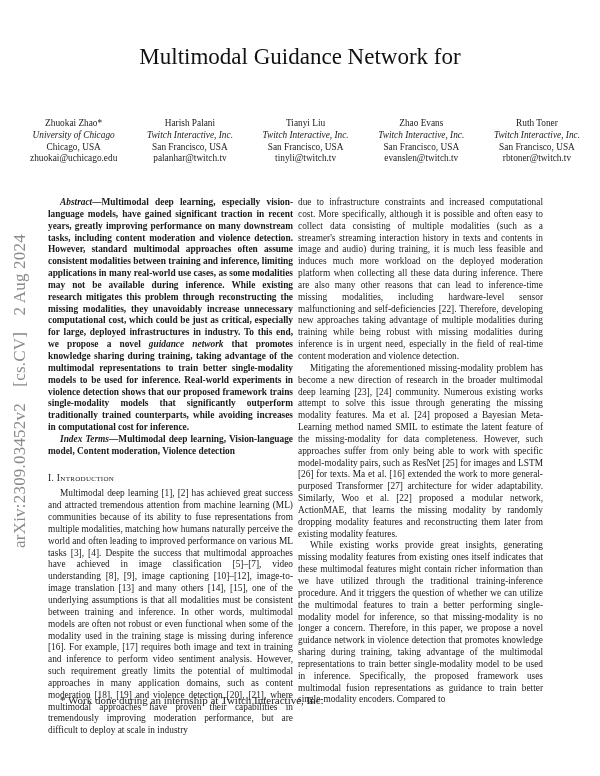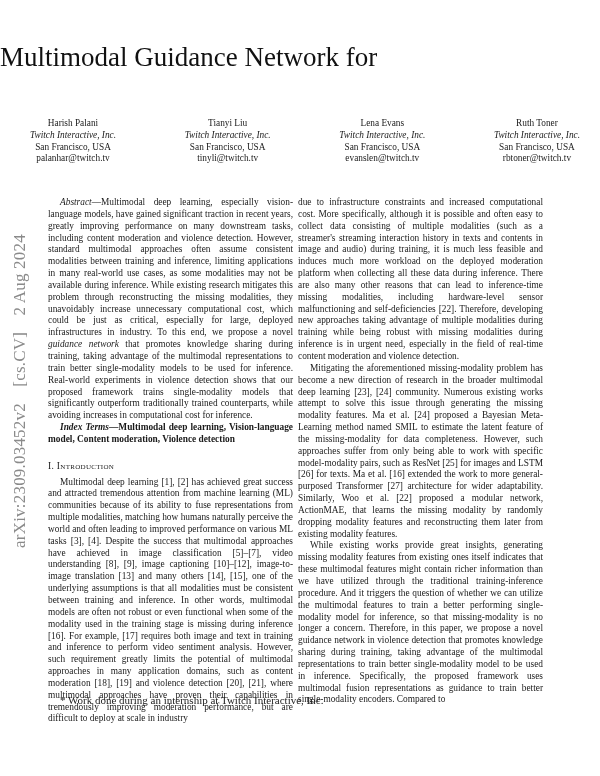--- a/index.html
+++ b/index.html
@@ -11,8 +11,8 @@
                  white-space: nowrap; font-size: 17px; color: #8a8a8a; letter-spacing: 0.2px; }
   .arxiv-stamp span { margin-right: 12px; }
 
-  .title { position: absolute; left: 0; top: 44px; width: 600px; 
-           font-size: 27px; line-height: 26px; color: #111; }
+  .title { position: absolute; left: 0; top: 44px; width: 600px; text-align: center;
+           font-size: 23px; line-height: 26px; color: #111; }
 
   .authors { position: absolute; left: 30px; top: 118px; width: 550px; display: flex; justify-content: space-between; }
   .author { text-align: center; font-size: 9.3px; line-height: 11.8px; white-space: nowrap; }

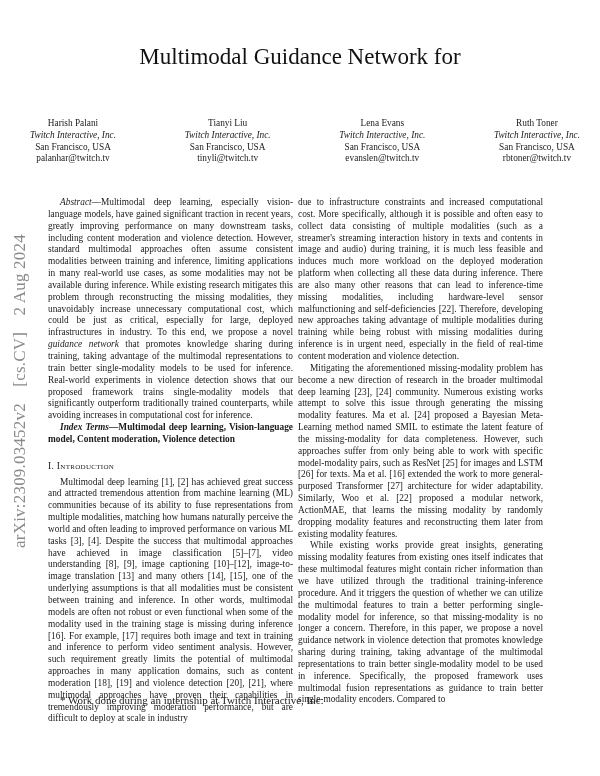--- a/index.html
+++ b/index.html
@@ -52,6 +52,12 @@
 
   <div class="authors">
     <div class="author">
+      <div>Zhuokai Zhao*</div>
+      <div class="aff">University of Chicago</div>
+      <div>Chicago, USA</div>
+      <div>zhuokai@uchicago.edu</div>
+    </div>
+    <div class="author">
       <div>Harish Palani</div>
       <div class="aff">Twitch Interactive, Inc.</div>
       <div>San Francisco, USA</div>

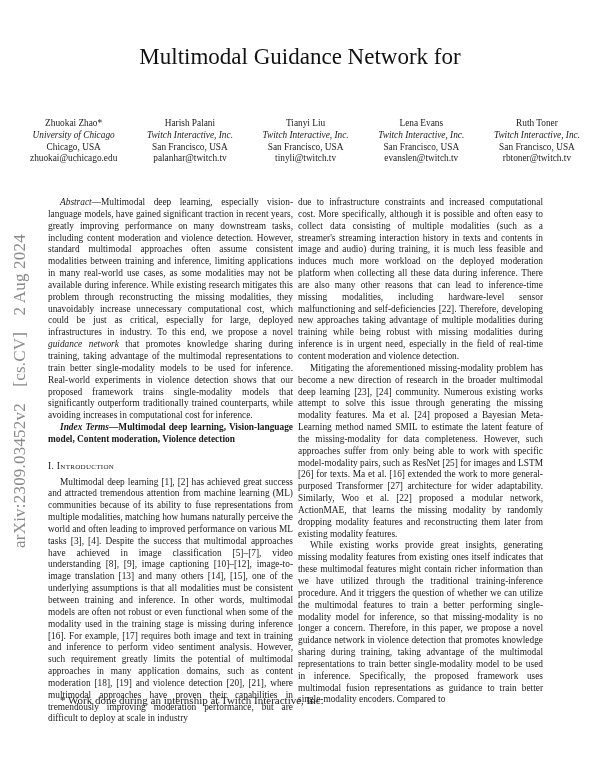--- a/index.html
+++ b/index.html
@@ -70,7 +70,7 @@
       <div>tinyli@twitch.tv</div>
     </div>
     <div class="author">
-      <div>Lena Evans</div>
+      <div>Zhao Evans</div>
       <div class="aff">Twitch Interactive, Inc.</div>
       <div>San Francisco, USA</div>
       <div>evanslen@twitch.tv</div>

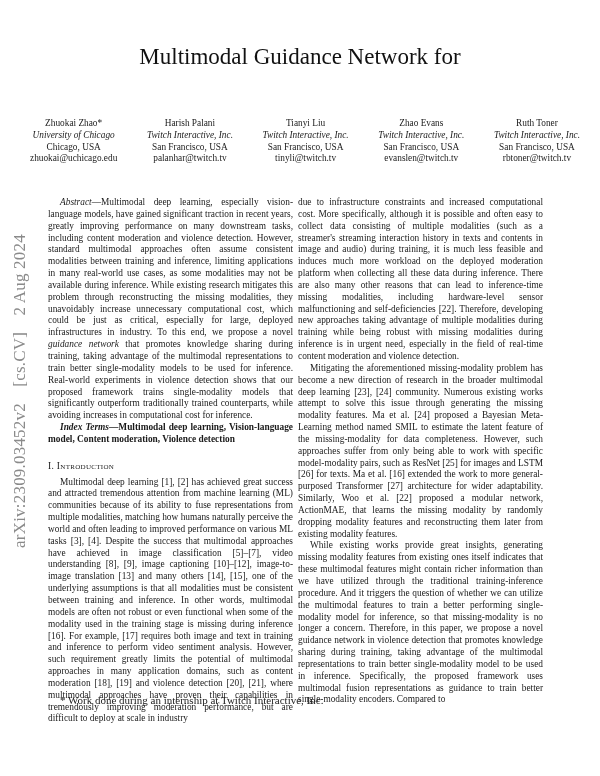--- a/index.html
+++ b/index.html
@@ -22,7 +22,7 @@
   .col-left { left: 48px; }
   .col-right { left: 298px; }
 
-  .abstract { font-weight: normal; text-indent: 12px; margin: 0; }
+  .abstract { font-weight: bold; text-indent: 12px; margin: 0; }
   .abstract .lbl { font-style: italic; }
   .abstract em { font-style: italic; }
   .index-terms { font-weight: bold; text-indent: 12px; margin: 0; }

